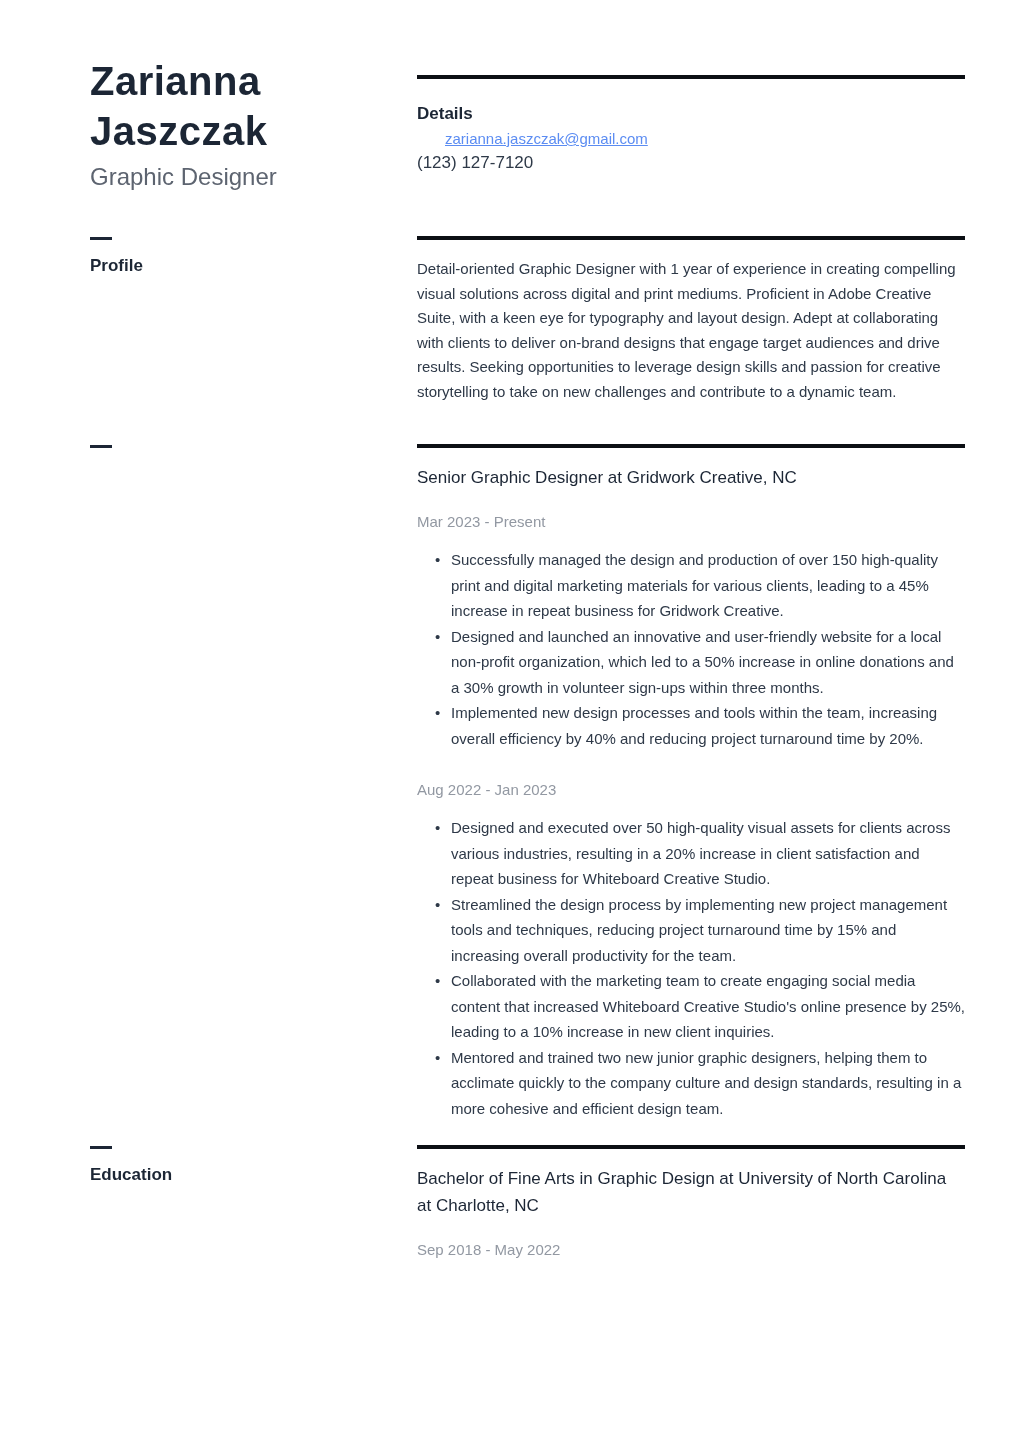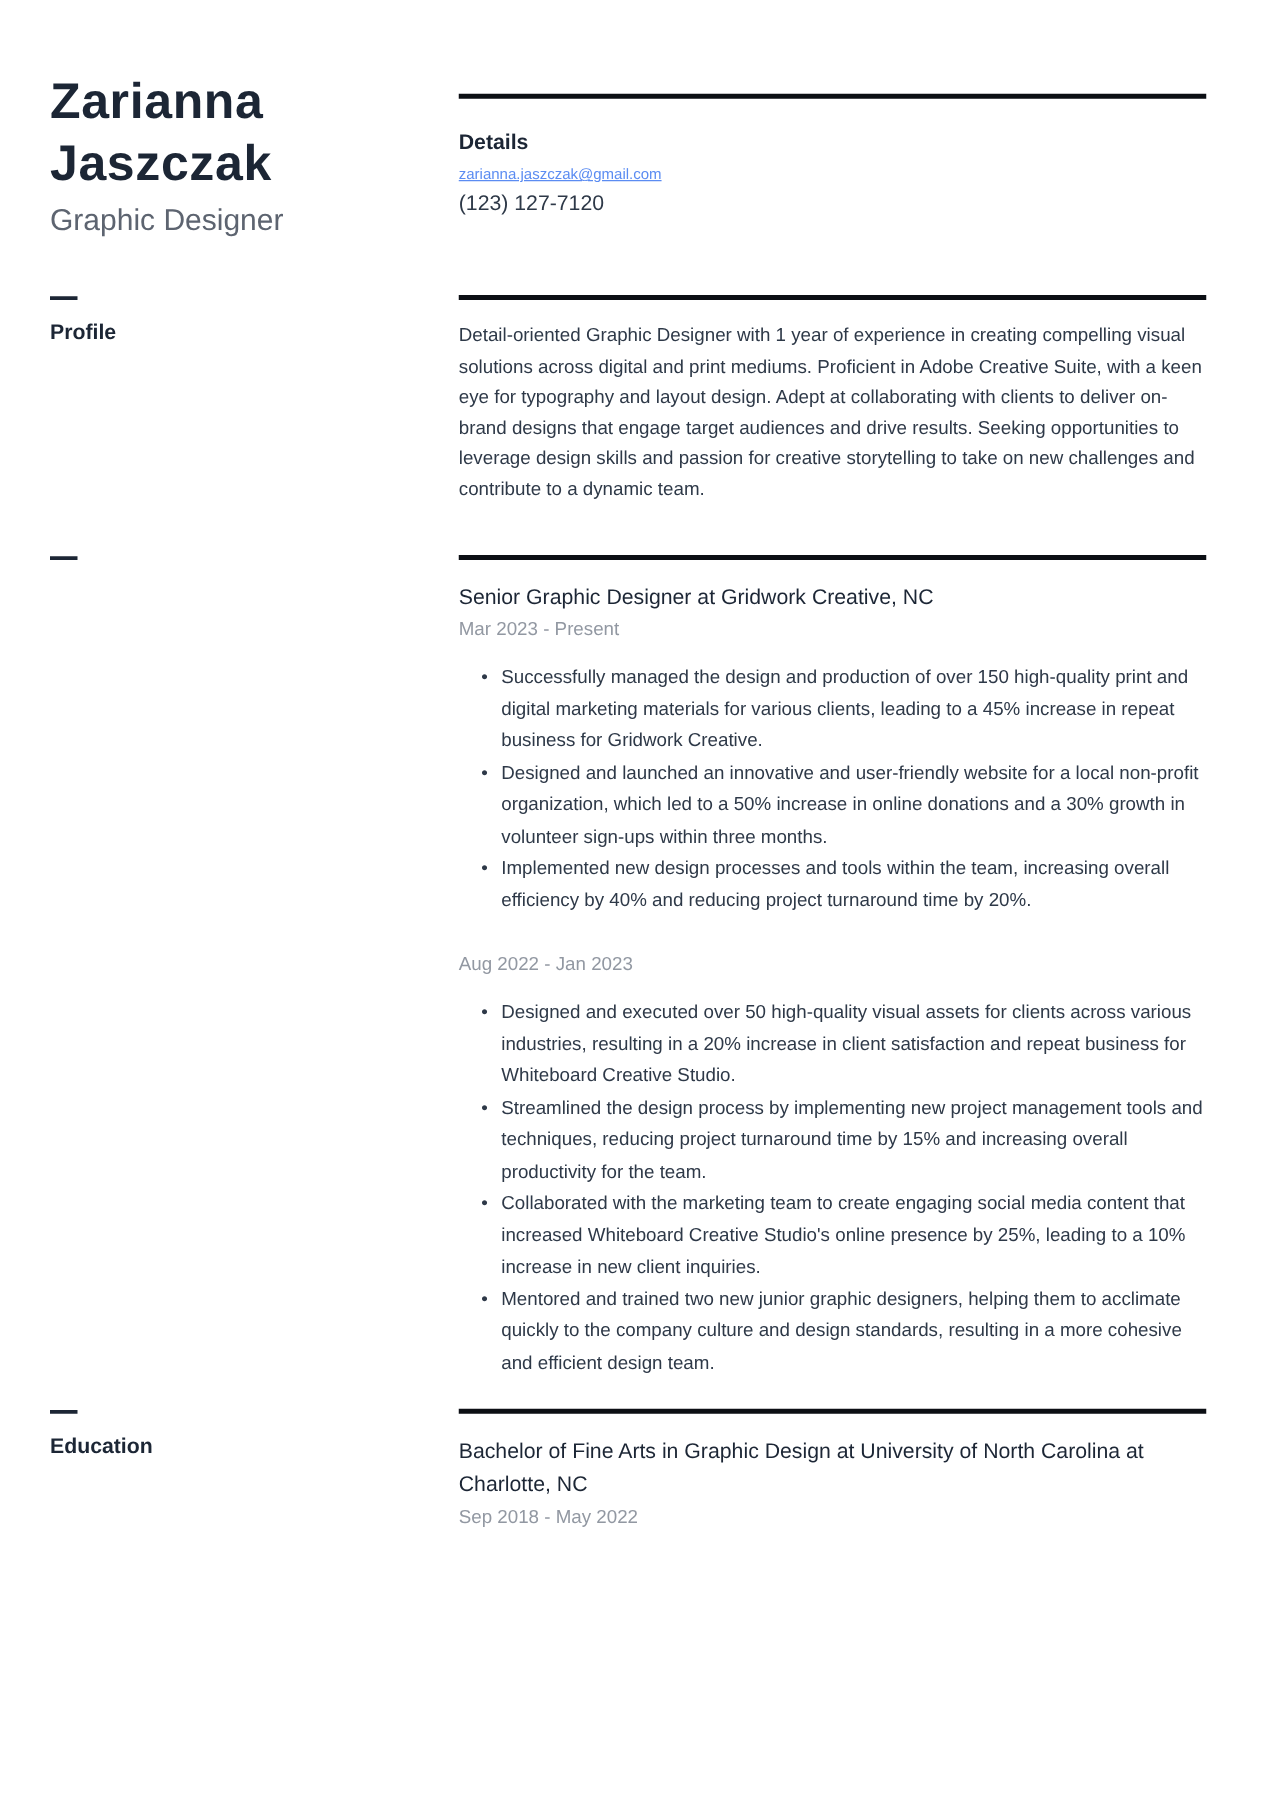--- a/index.html
+++ b/index.html
@@ -14,7 +14,7 @@
   .page {
     width: 1024px;
     height: 1447px;
-    padding: 56px 59px 0 40px;
+    padding: 56px 59px 0 90px;
   }
   .row {
     display: grid;

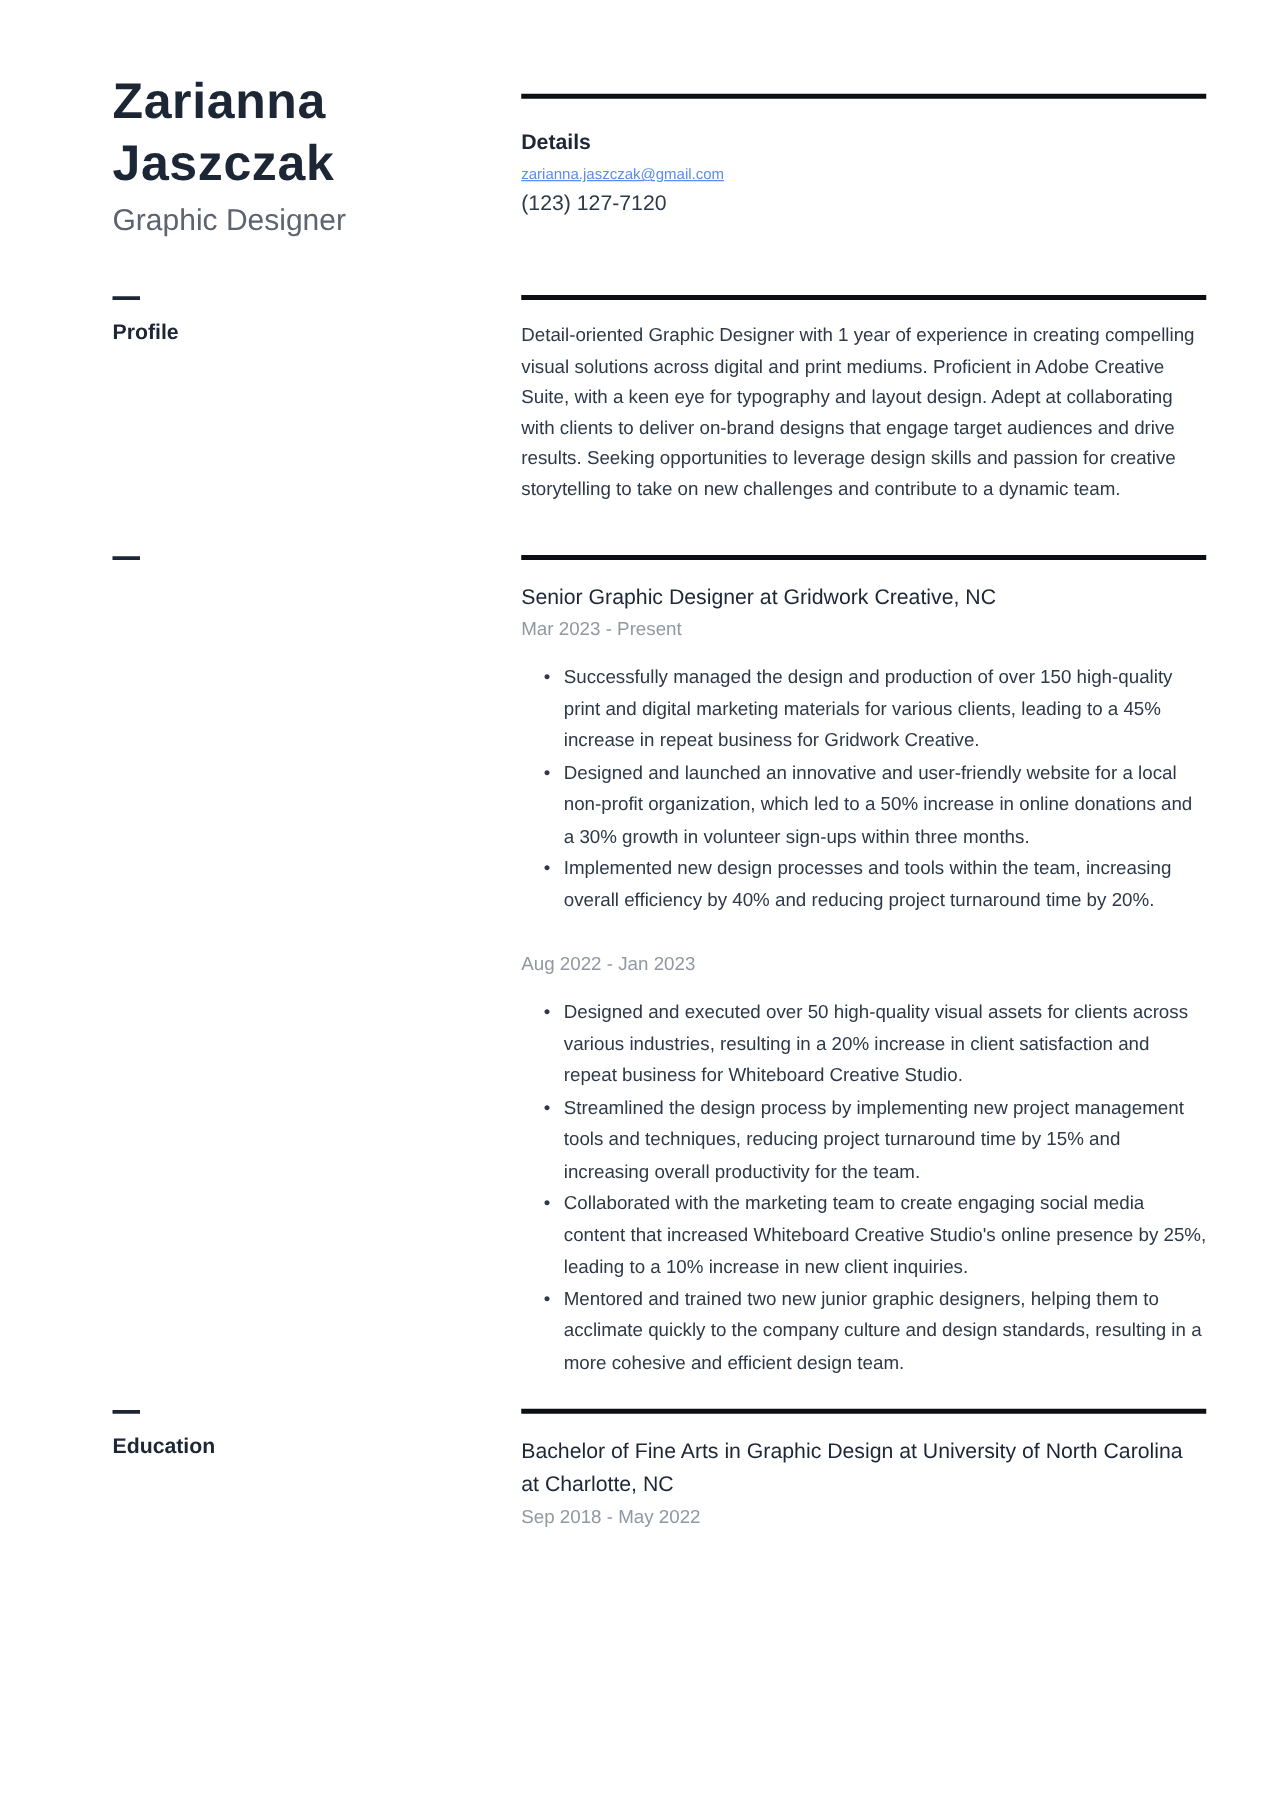--- a/index.html
+++ b/index.html
@@ -57,10 +57,11 @@
     color: #5b8cf2;
     text-decoration: underline;
     cursor: pointer;
-    font-size: 12px;
+    font-size: 15px;
     line-height: 24px;
     display: inline-block;
     margin-top: 2px;
+    margin-left: 28px;
   }
   
   .sec-head .dash {

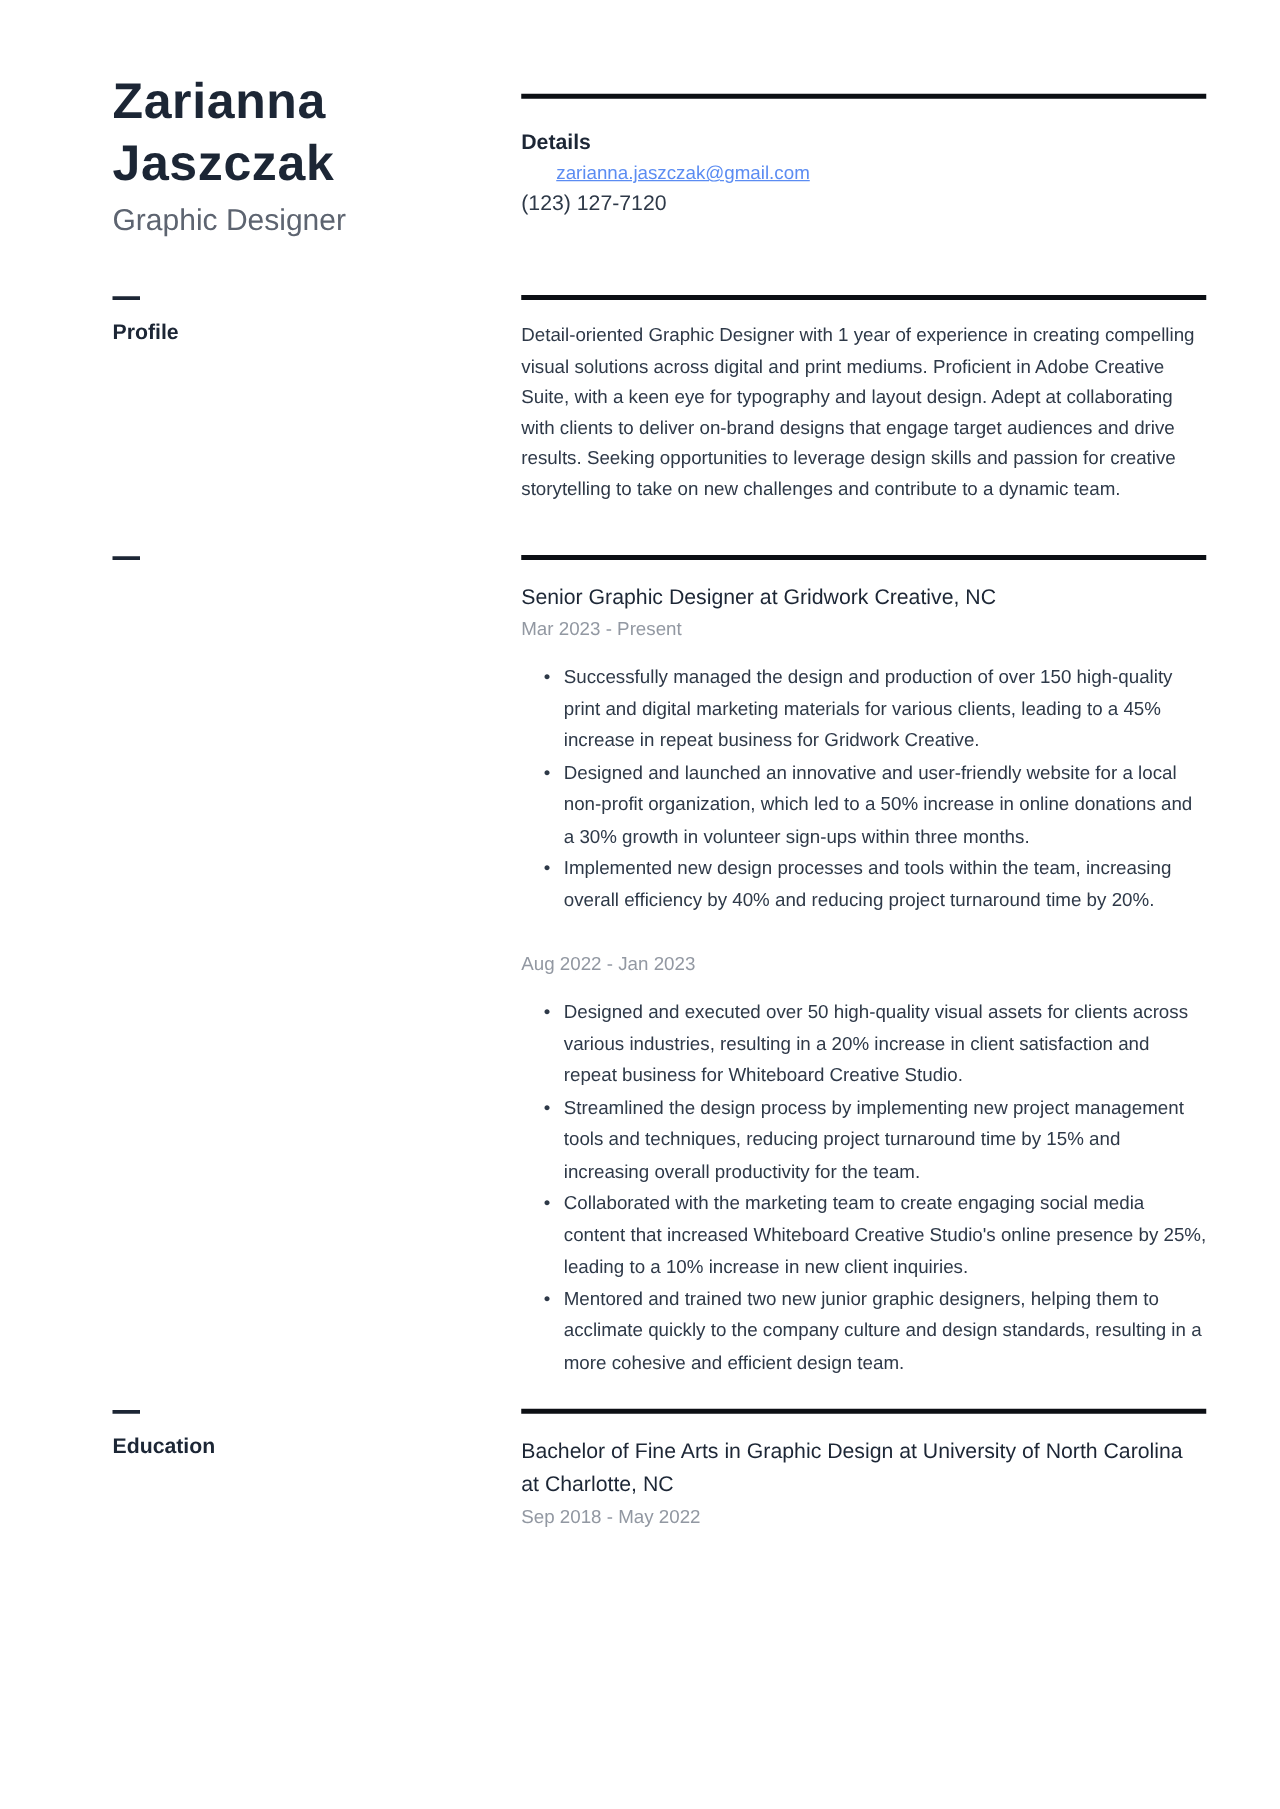--- a/index.html
+++ b/index.html
@@ -96,7 +96,7 @@
     color: #1c2635;
   }
   .job-dates {
-    margin-top: 2px;
+    margin-top: 20px;
     font-size: 15px;
     line-height: 22px;
     color: #9298a2;

